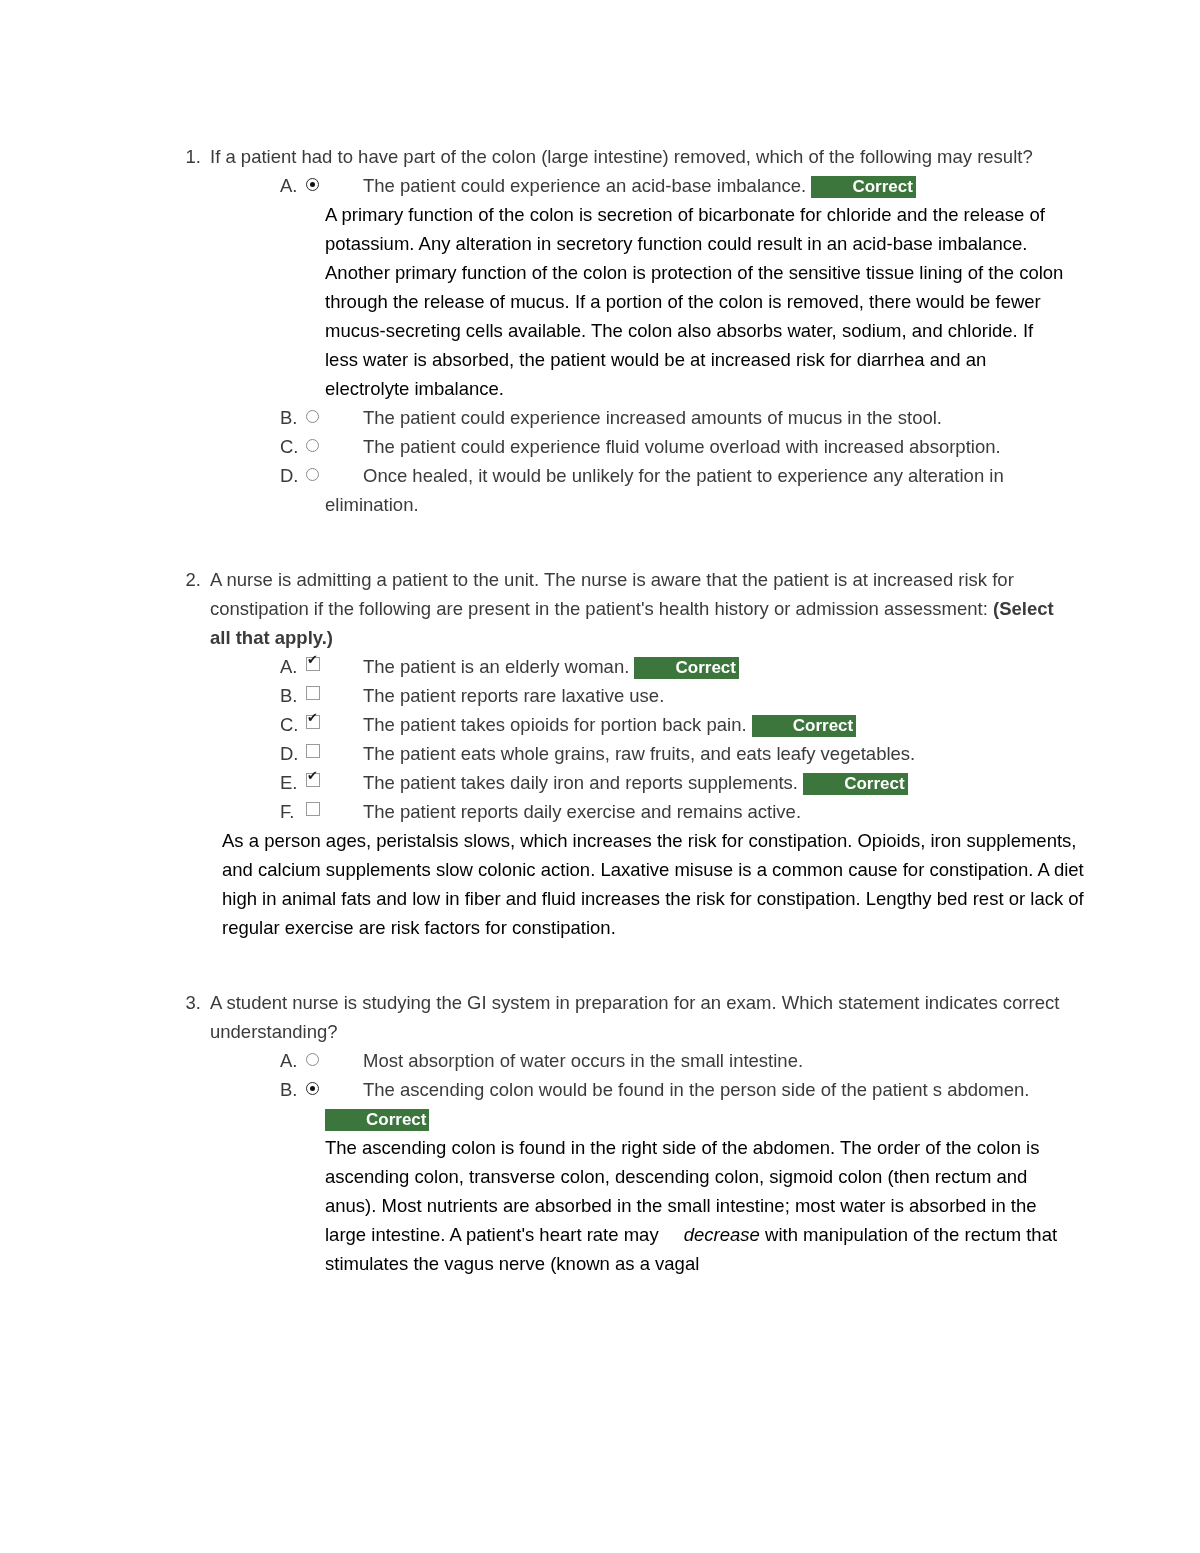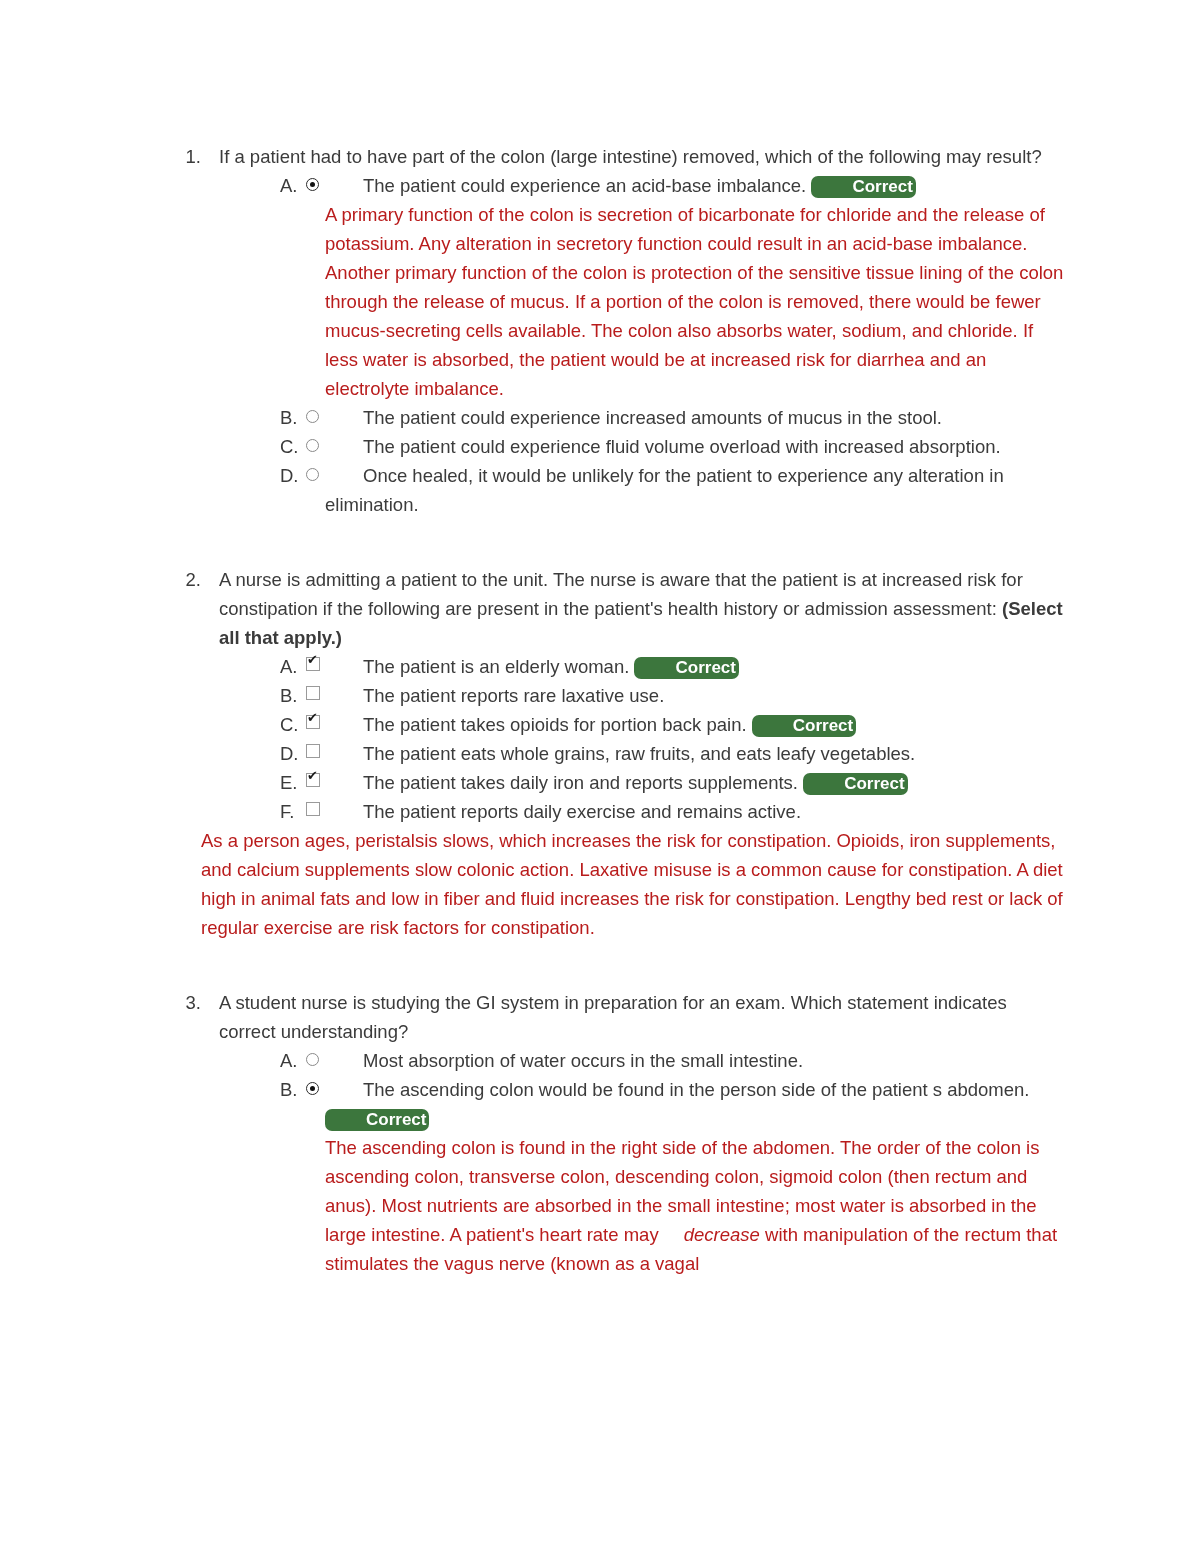--- a/index.html
+++ b/index.html
@@ -44,7 +44,7 @@
     color: #3b3b3b;
   }
   .q-stem {
-    margin-left: 44px;
+    margin-left: 35px;
     font-size: 18.5px;
     line-height: 29px;
     color: #3b3b3b;

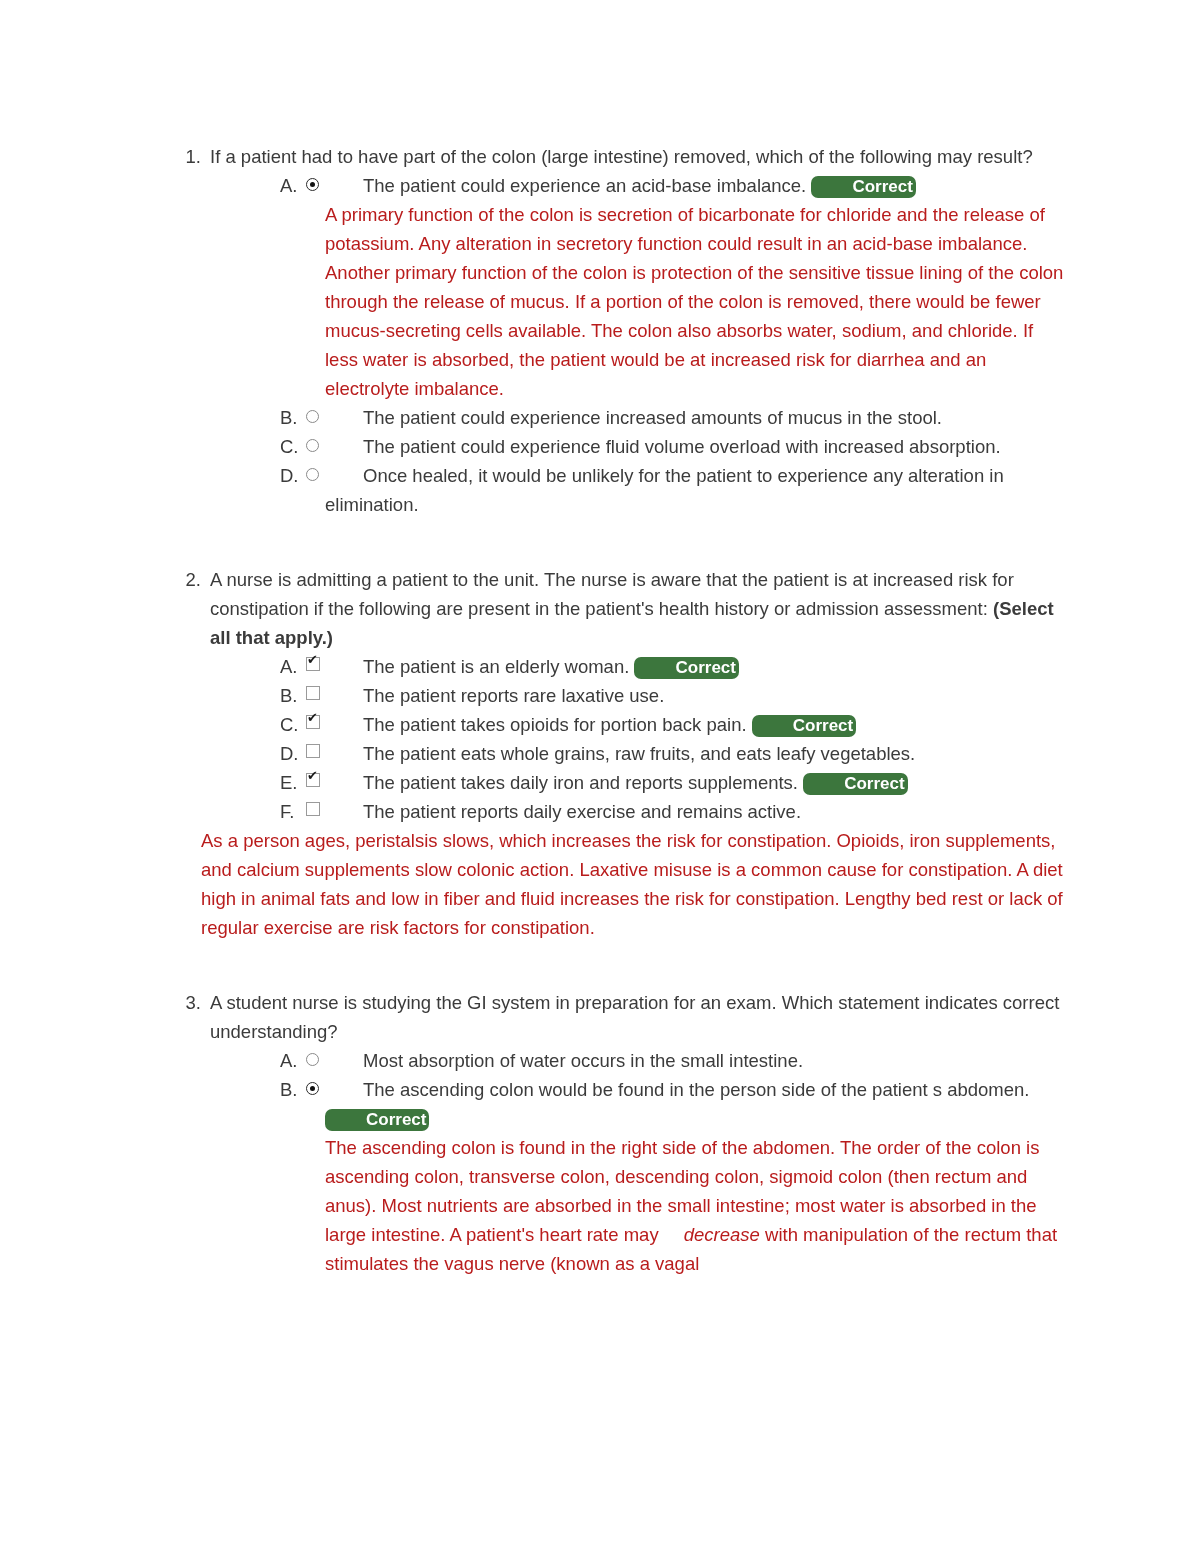--- a/index.html
+++ b/index.html
@@ -141,7 +141,6 @@
     padding: 0 3px;
     vertical-align: baseline;
     white-space: nowrap;
-    border-radius: 7px;
   }
 
   

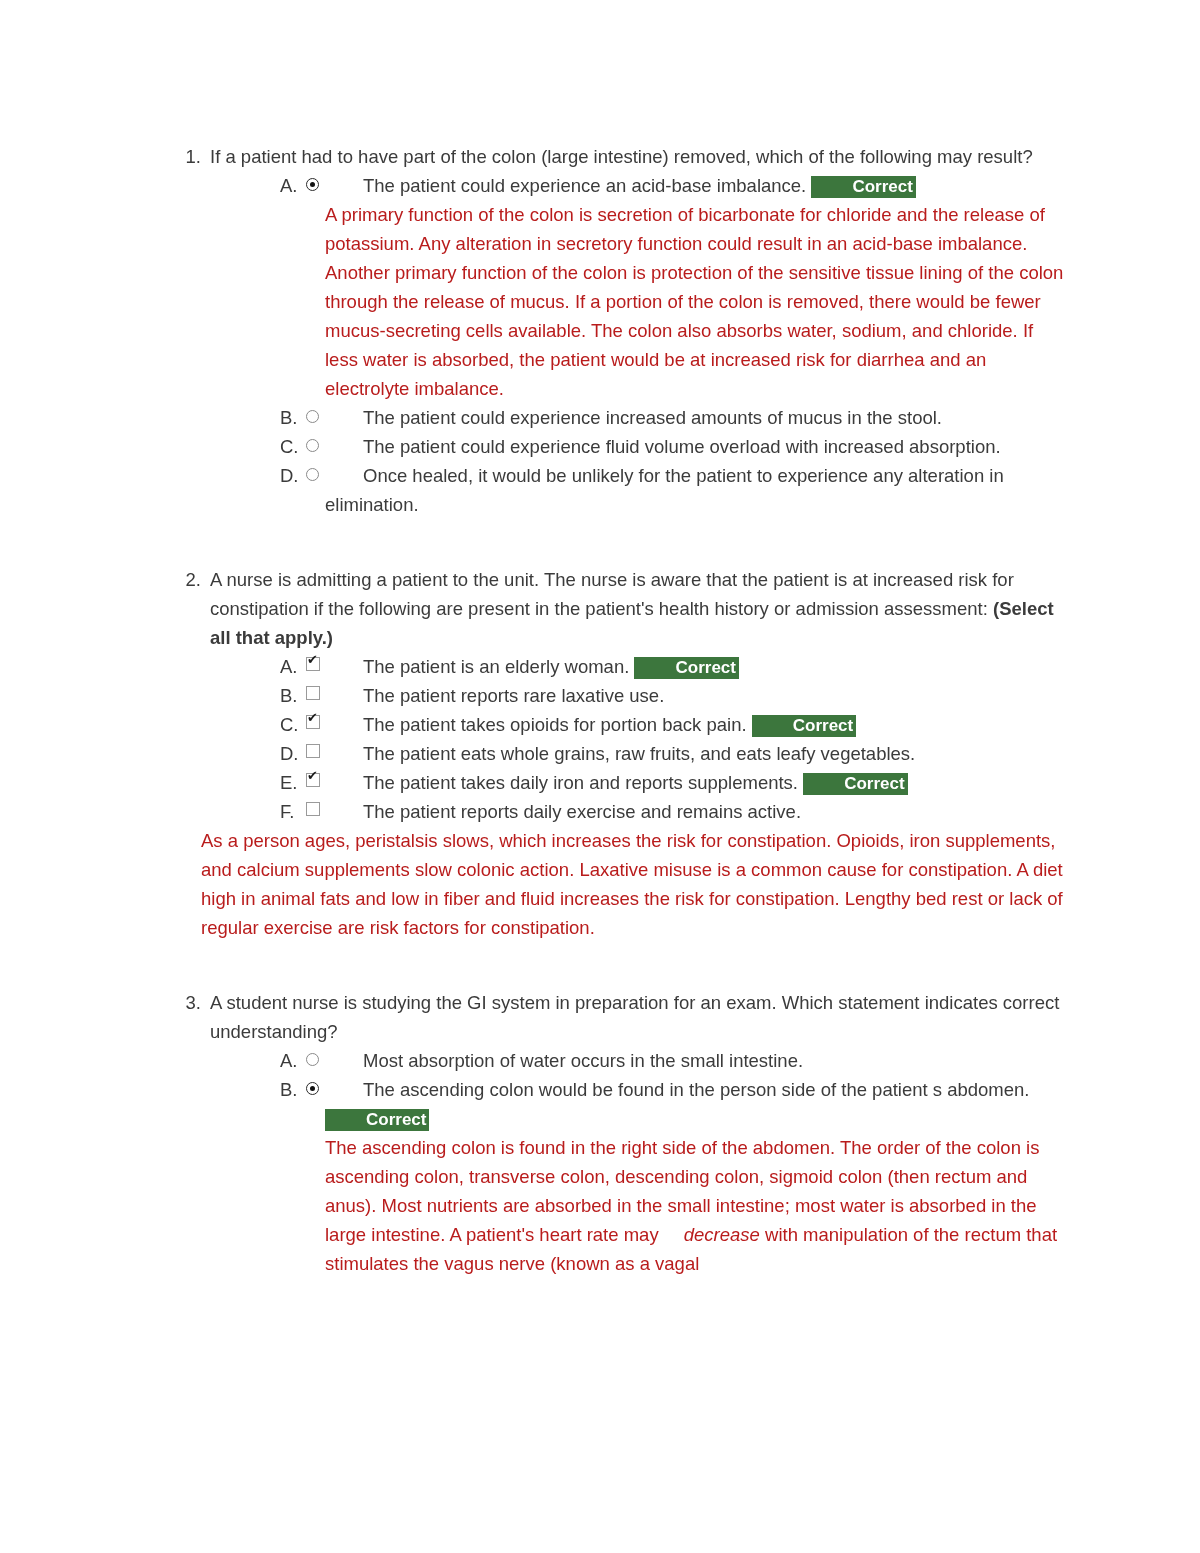--- a/index.html
+++ b/index.html
@@ -147,7 +147,7 @@
   .rationale {
     font-size: 18.5px;
     line-height: 29px;
-    color: #b91c1c;
+    color: #000000;
   }
   .rationale.flush {
     margin-left: 26px;

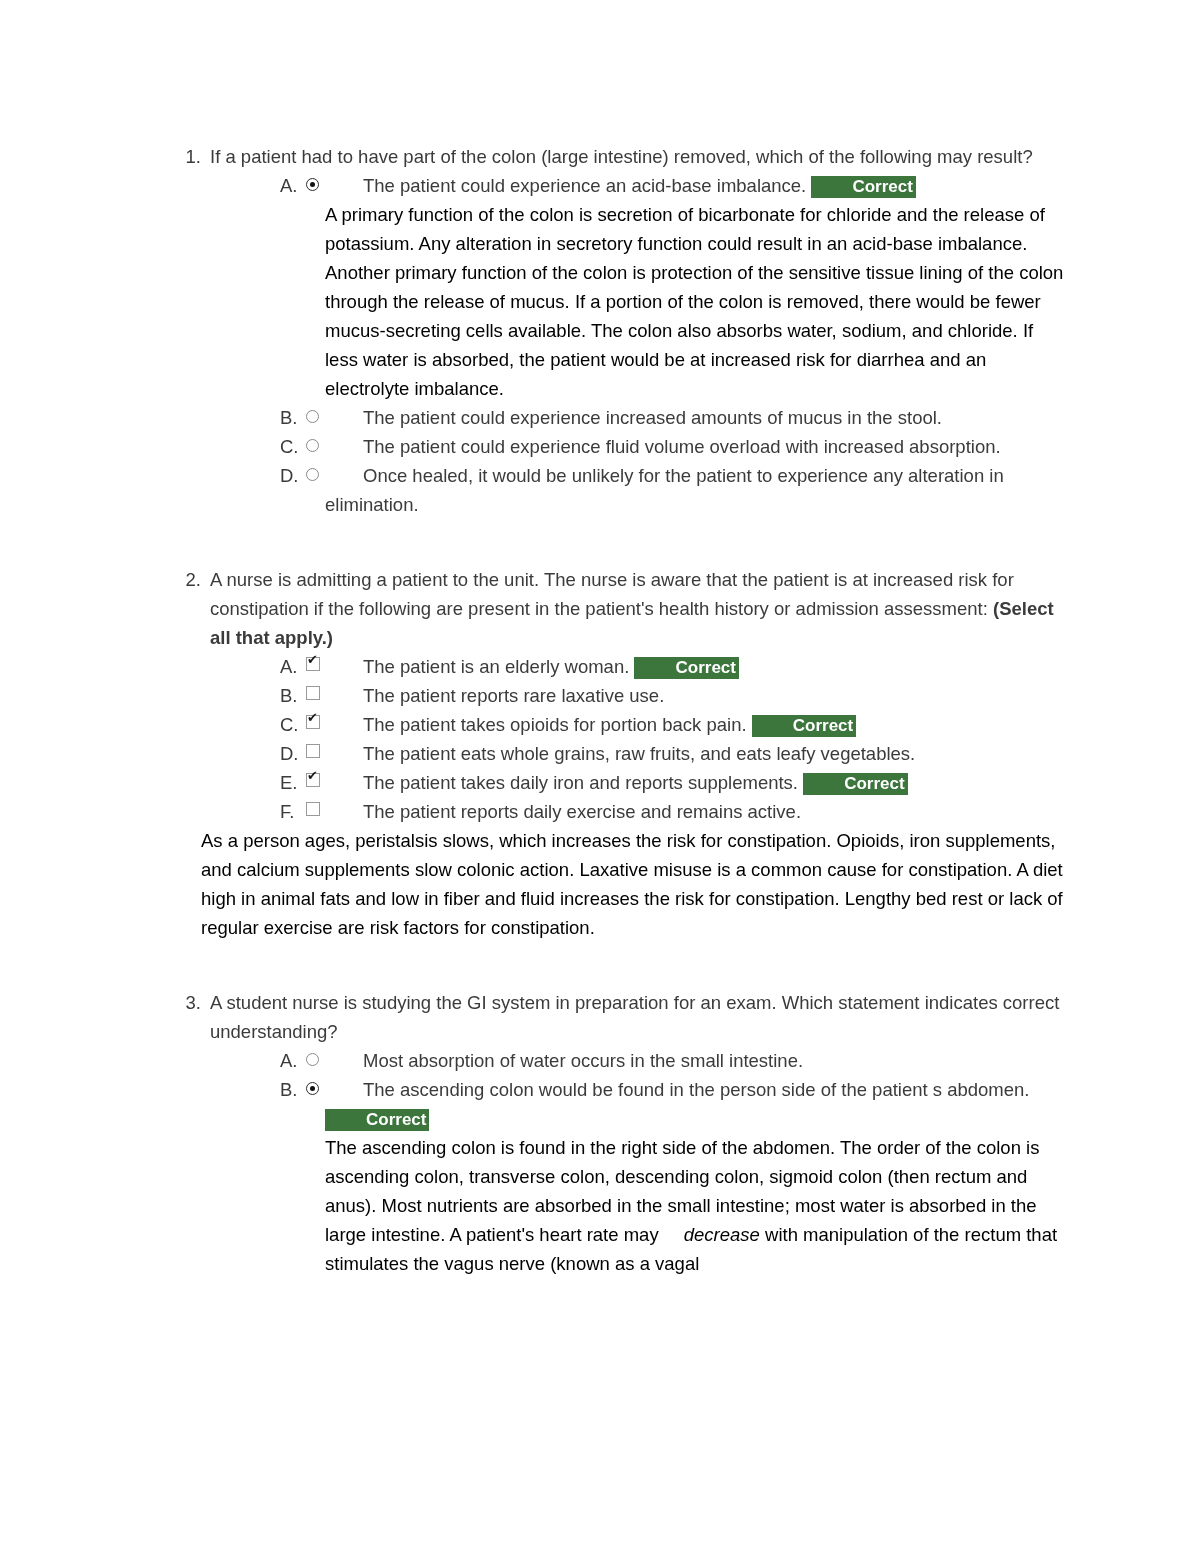--- a/index.html
+++ b/index.html
@@ -150,7 +150,7 @@
     color: #000000;
   }
   .rationale.flush {
-    margin-left: 26px;
+    margin-left: 47px;
     width: 872px;
   }
   .rationale em {

